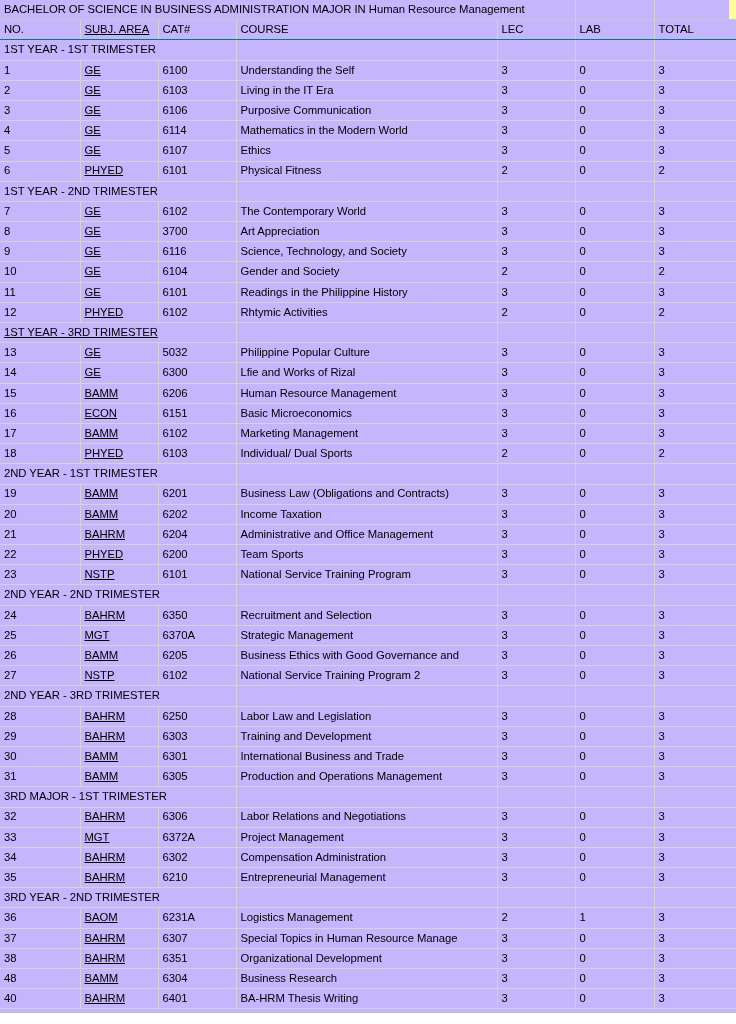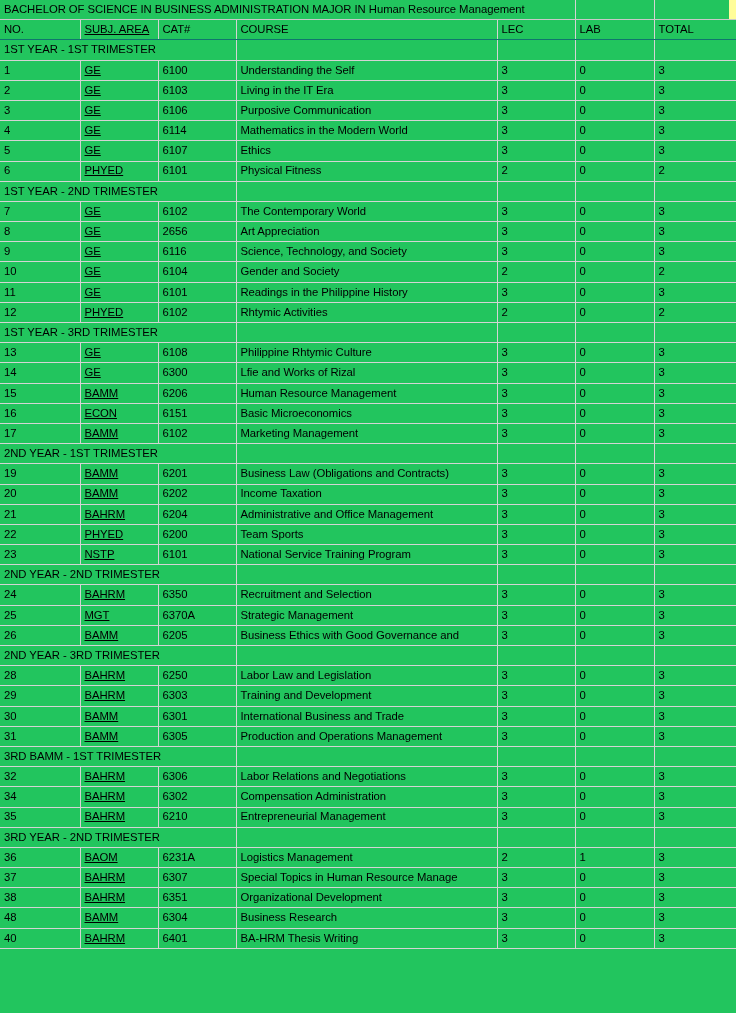--- a/index.html
+++ b/index.html
@@ -19,7 +19,7 @@
     position: relative;
     width: 736px;
     height: 1024px;
-    background: #22c55e;
+    background: #c4b5fd;
   }
   table.grid {
     border-collapse: collapse;

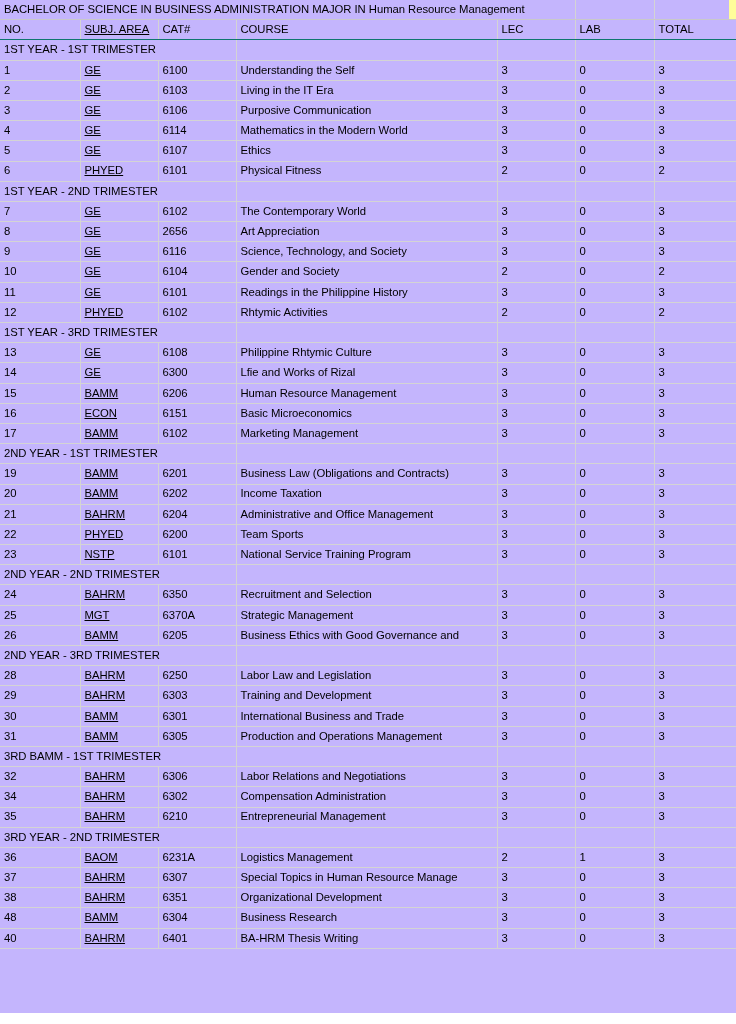--- a/index.html
+++ b/index.html
@@ -194,7 +194,7 @@
         <tr>
           <td class="c-no">8</td>
           <td class="c-subj">GE</td>
-          <td class="c-cat">2656</td>
+          <td class="c-cat">3700</td>
           <td class="c-course">Art Appreciation</td>
           <td class="c-lec">3</td>
           <td class="c-lab">0</td>

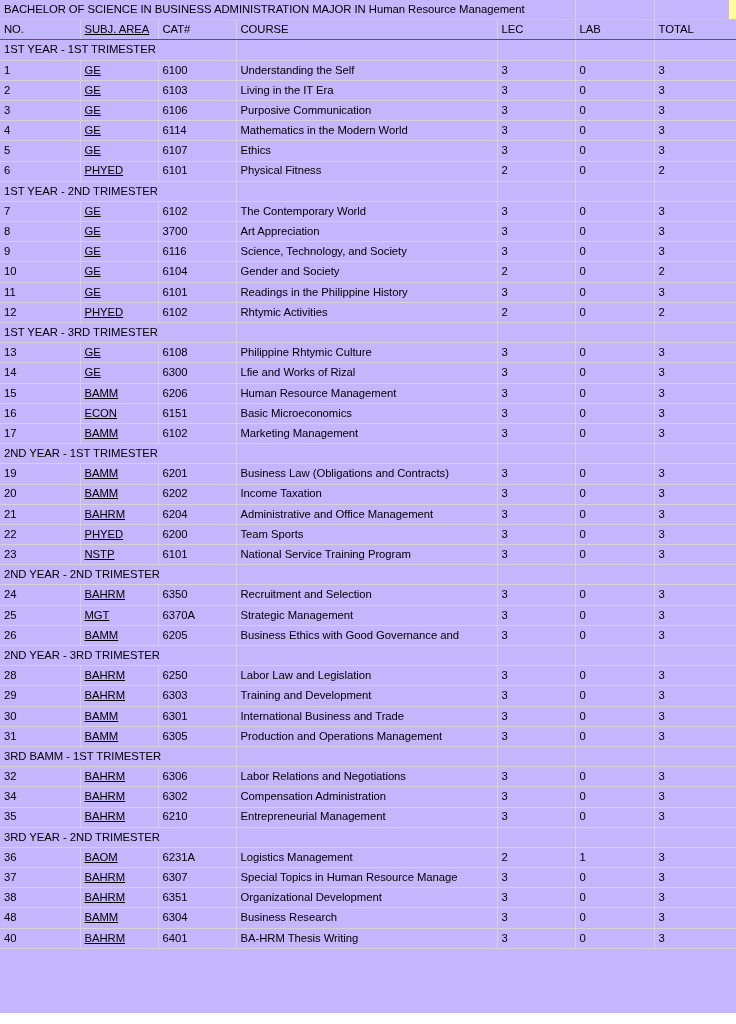--- a/index.html
+++ b/index.html
@@ -237,7 +237,7 @@
           <td class="c-total">2</td>
         </tr>
         <tr>
-          <td class="c-no titlecell" colspan="3" style="border-right: 1px solid rgb(212, 212, 212);">1ST YEAR - 3RD TRIMESTER</td>
+          <td class="c-no titlecell" colspan="3" style="border-right: 1px solid rgb(212, 212, 212); text-decoration: underline;">1ST YEAR - 3RD TRIMESTER</td>
           <td class="c-course"></td>
           <td class="c-lec"></td>
           <td class="c-lab"></td>

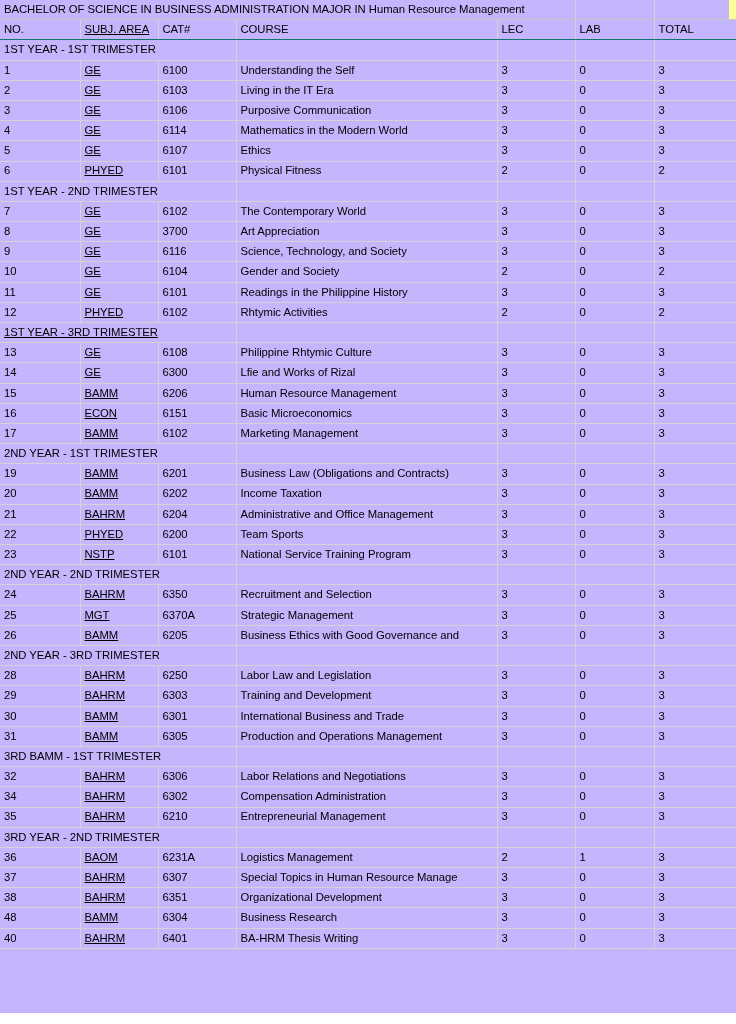--- a/index.html
+++ b/index.html
@@ -246,7 +246,7 @@
         <tr>
           <td class="c-no">13</td>
           <td class="c-subj">GE</td>
-          <td class="c-cat">6108</td>
+          <td class="c-cat">5032</td>
           <td class="c-course">Philippine Rhtymic Culture</td>
           <td class="c-lec">3</td>
           <td class="c-lab">0</td>

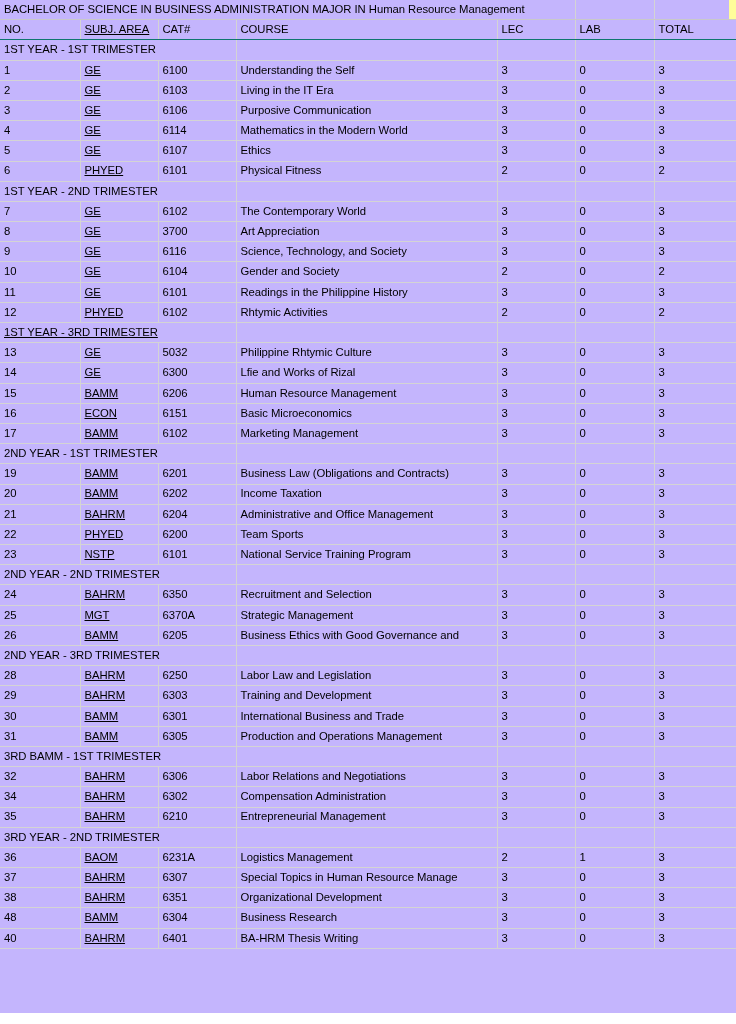--- a/index.html
+++ b/index.html
@@ -247,7 +247,7 @@
           <td class="c-no">13</td>
           <td class="c-subj">GE</td>
           <td class="c-cat">5032</td>
-          <td class="c-course">Philippine Rhtymic Culture</td>
+          <td class="c-course">Philippine Popular Culture</td>
           <td class="c-lec">3</td>
           <td class="c-lab">0</td>
           <td class="c-total">3</td>

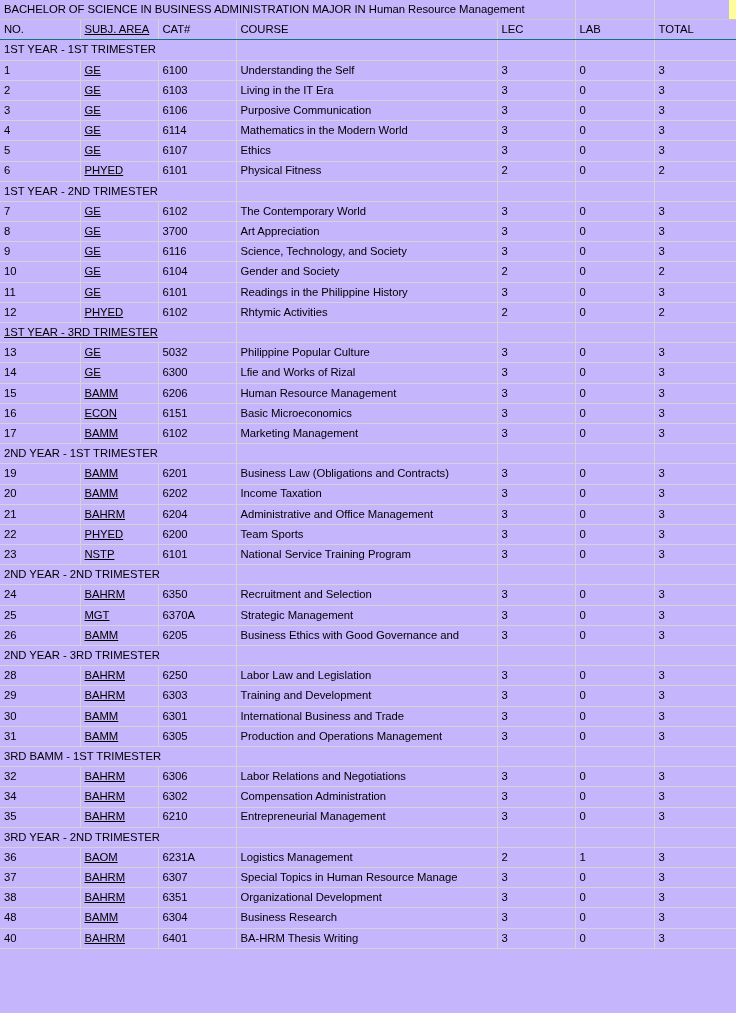--- a/index.html
+++ b/index.html
@@ -289,6 +289,15 @@
           <td class="c-total">3</td>
         </tr>
         <tr>
+          <td class="c-no">18</td>
+          <td class="c-subj">PHYED</td>
+          <td class="c-cat">6103</td>
+          <td class="c-course">Individual/ Dual Sports</td>
+          <td class="c-lec">2</td>
+          <td class="c-lab">0</td>
+          <td class="c-total">2</td>
+        </tr>
+        <tr>
           <td class="c-no titlecell" colspan="3" style="border-right: 1px solid rgb(212, 212, 212);">2ND YEAR - 1ST TRIMESTER</td>
           <td class="c-course"></td>
           <td class="c-lec"></td>

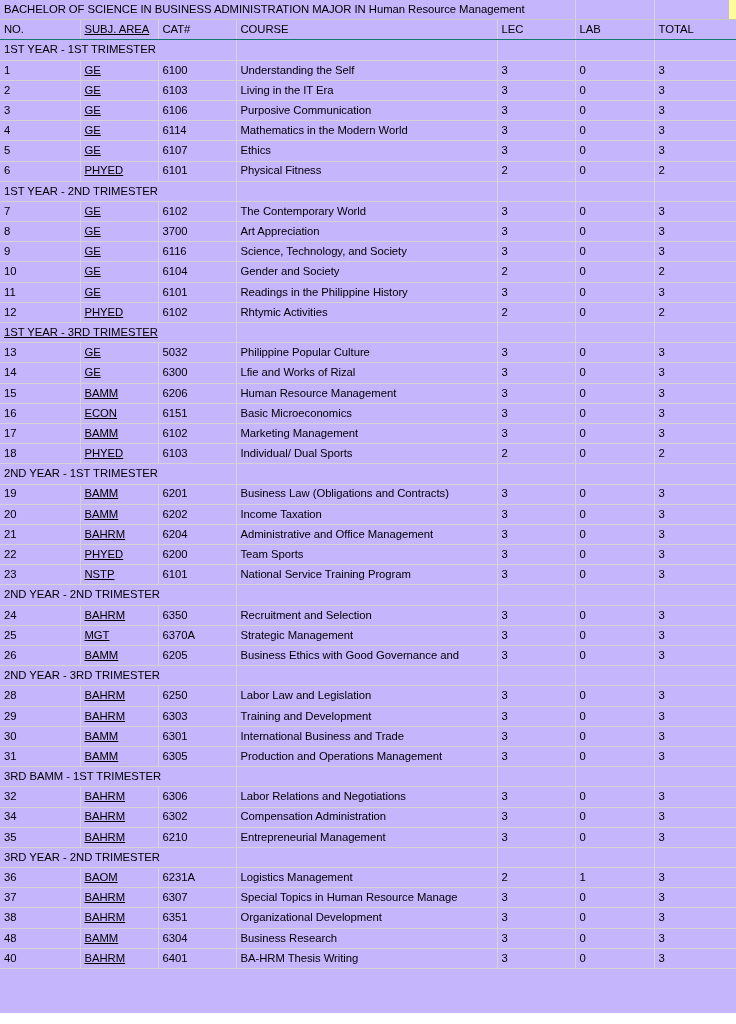--- a/index.html
+++ b/index.html
@@ -384,6 +384,15 @@
           <td class="c-total">3</td>
         </tr>
         <tr>
+          <td class="c-no">27</td>
+          <td class="c-subj">NSTP</td>
+          <td class="c-cat">6102</td>
+          <td class="c-course">National Service Training Program 2</td>
+          <td class="c-lec">3</td>
+          <td class="c-lab">0</td>
+          <td class="c-total">3</td>
+        </tr>
+        <tr>
           <td class="c-no titlecell" colspan="3" style="border-right: 1px solid rgb(212, 212, 212);">2ND YEAR - 3RD TRIMESTER</td>
           <td class="c-course"></td>
           <td class="c-lec"></td>

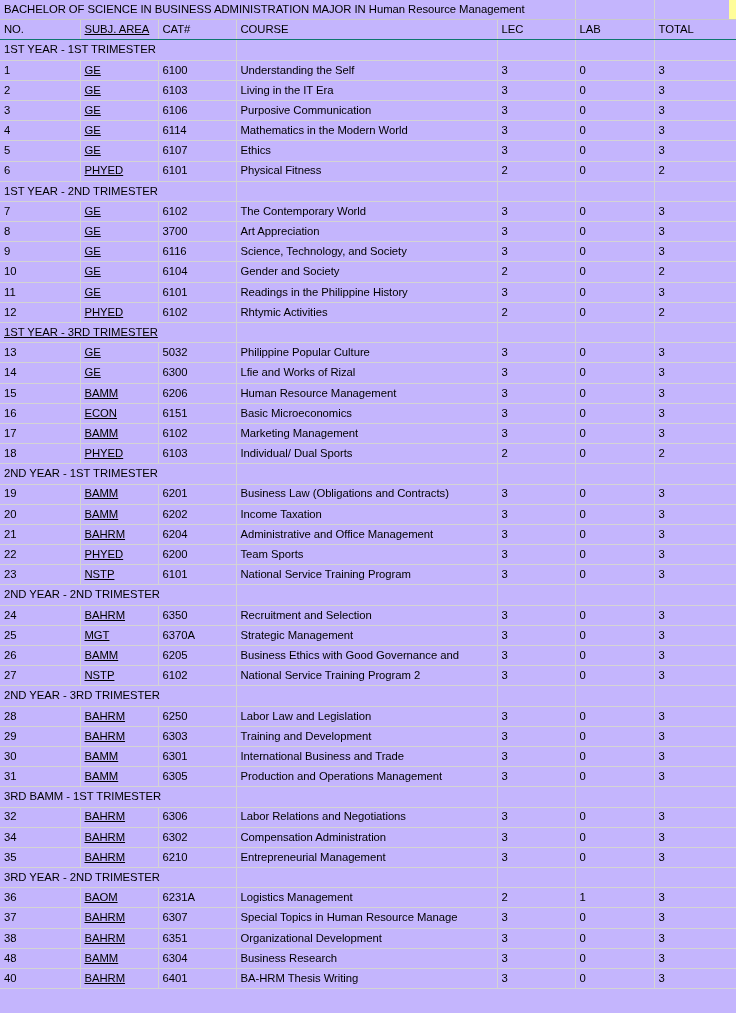--- a/index.html
+++ b/index.html
@@ -436,7 +436,7 @@
           <td class="c-total">3</td>
         </tr>
         <tr>
-          <td class="c-no titlecell" colspan="3" style="border-right: 1px solid rgb(212, 212, 212);">3RD BAMM - 1ST TRIMESTER</td>
+          <td class="c-no titlecell" colspan="3" style="border-right: 1px solid rgb(212, 212, 212);">3RD MAJOR - 1ST TRIMESTER</td>
           <td class="c-course"></td>
           <td class="c-lec"></td>
           <td class="c-lab"></td>

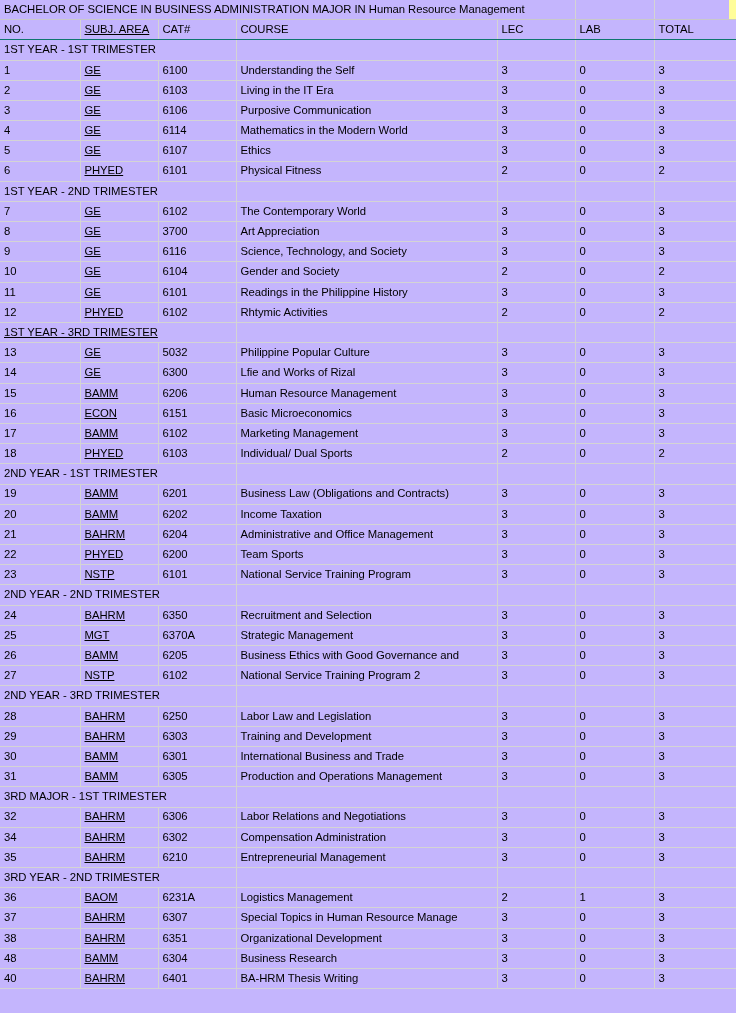--- a/index.html
+++ b/index.html
@@ -452,6 +452,15 @@
           <td class="c-total">3</td>
         </tr>
         <tr>
+          <td class="c-no">33</td>
+          <td class="c-subj">MGT</td>
+          <td class="c-cat">6372A</td>
+          <td class="c-course">Project Management</td>
+          <td class="c-lec">3</td>
+          <td class="c-lab">0</td>
+          <td class="c-total">3</td>
+        </tr>
+        <tr>
           <td class="c-no">34</td>
           <td class="c-subj">BAHRM</td>
           <td class="c-cat">6302</td>

